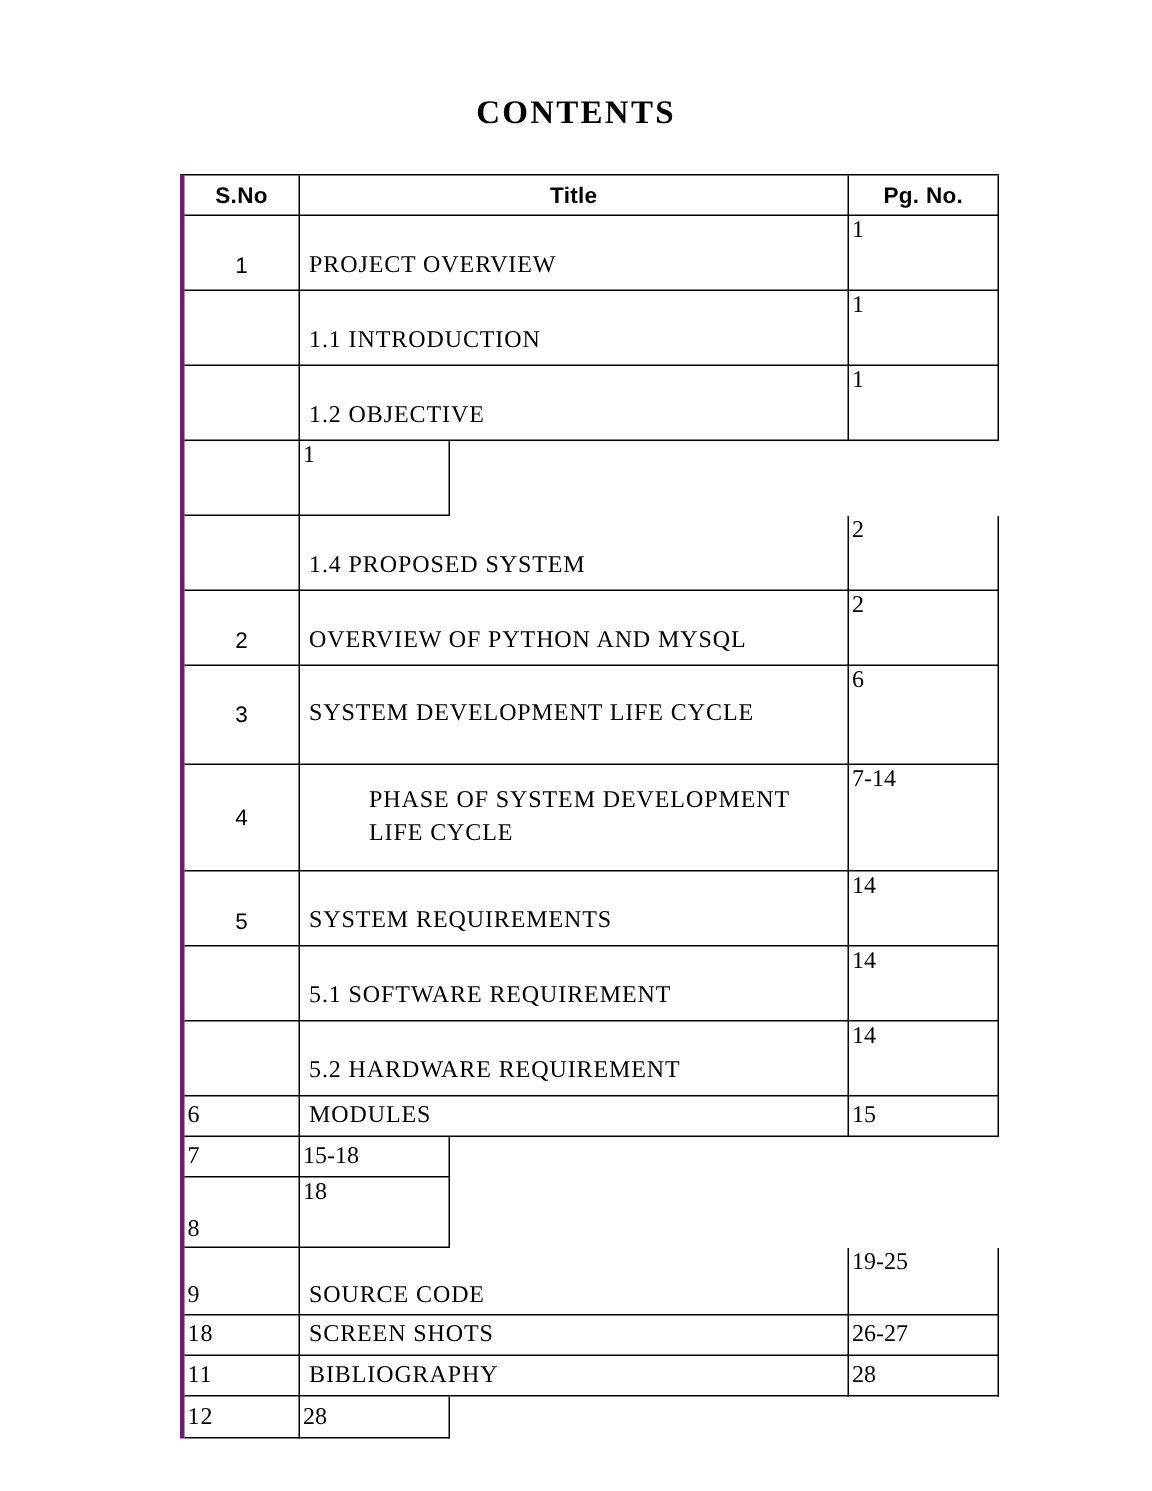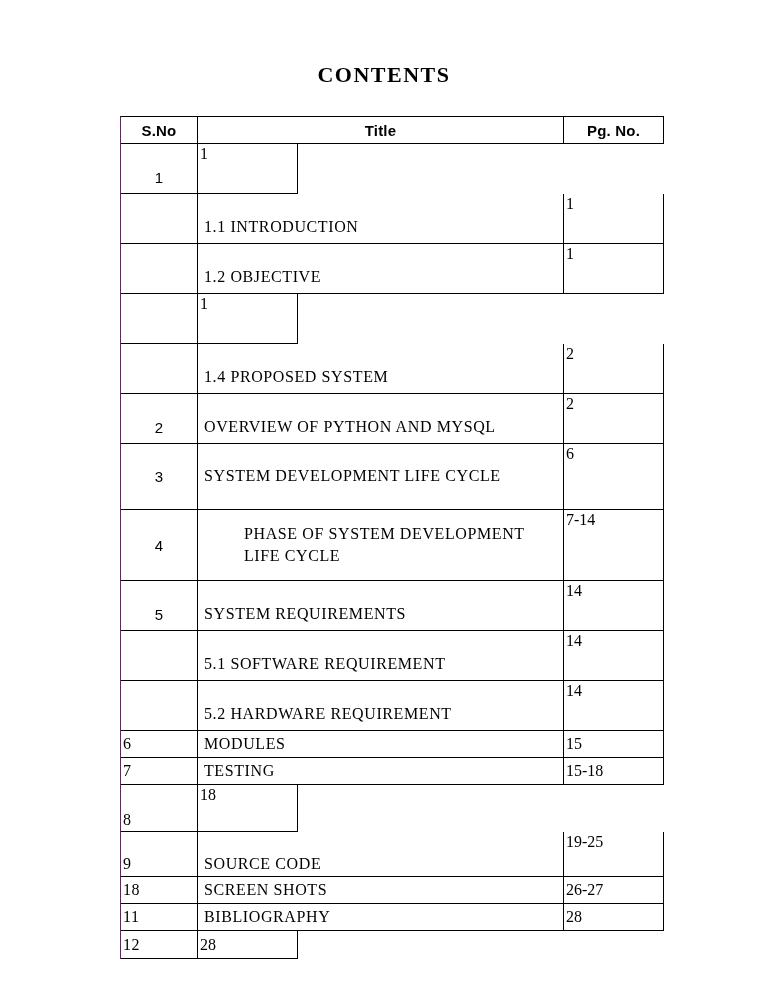--- a/index.html
+++ b/index.html
@@ -27,7 +27,7 @@
     margin: 28px 0 0 120px;
     width: 543px;
     border-top: 1px solid #000;
-    border-left: 1px solid #701a75;
+    border-left: 3px solid #701a75;
     box-sizing: content-box;
   }
   .row { display: flex; }

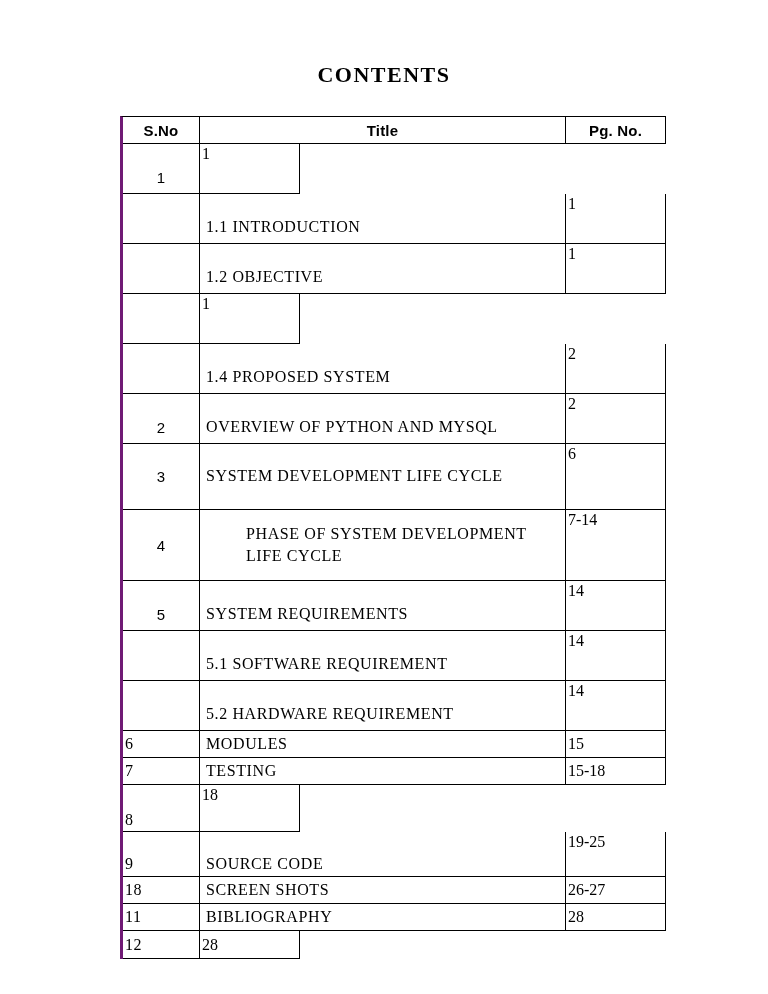--- a/index.html
+++ b/index.html
@@ -116,6 +116,7 @@
 
   <div class="row r-tall h50">
     <div class="cell c-sno">1</div>
+    <div class="cell c-title">PROJECT OVERVIEW</div>
     <div class="cell c-pg">1</div>
   </div>
 

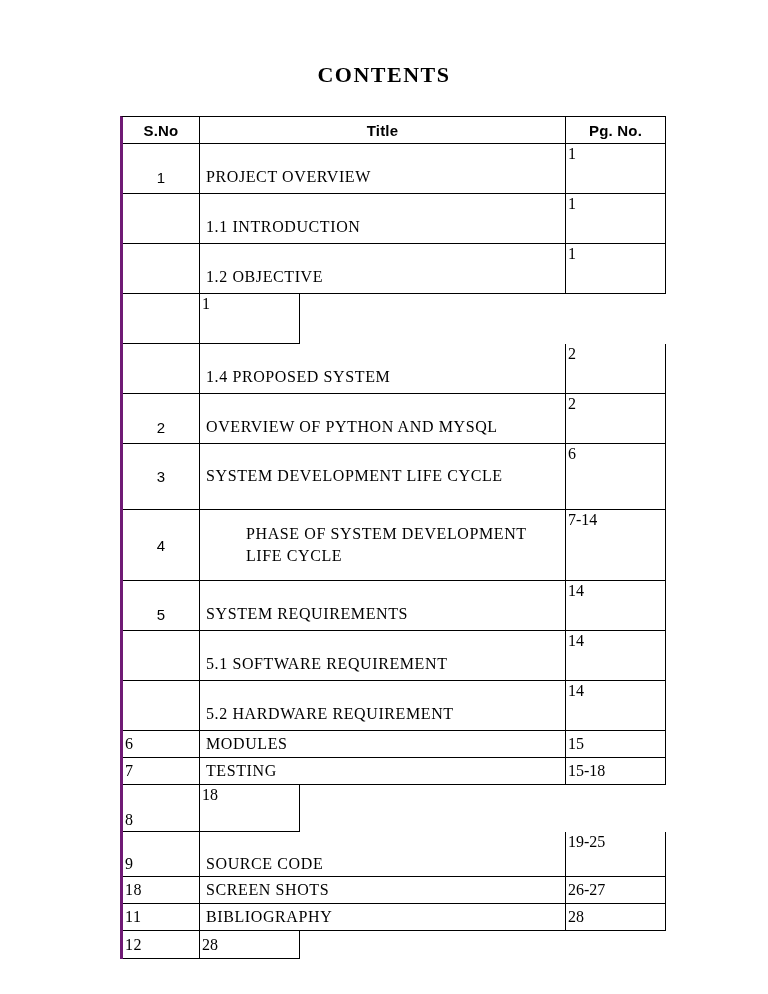--- a/index.html
+++ b/index.html
@@ -189,7 +189,6 @@
 
   <div class="row r-short h27">
     <div class="cell c-sno">7</div>
-    <div class="cell c-title">TESTING</div>
     <div class="cell c-pg">15-18</div>
   </div>
 

